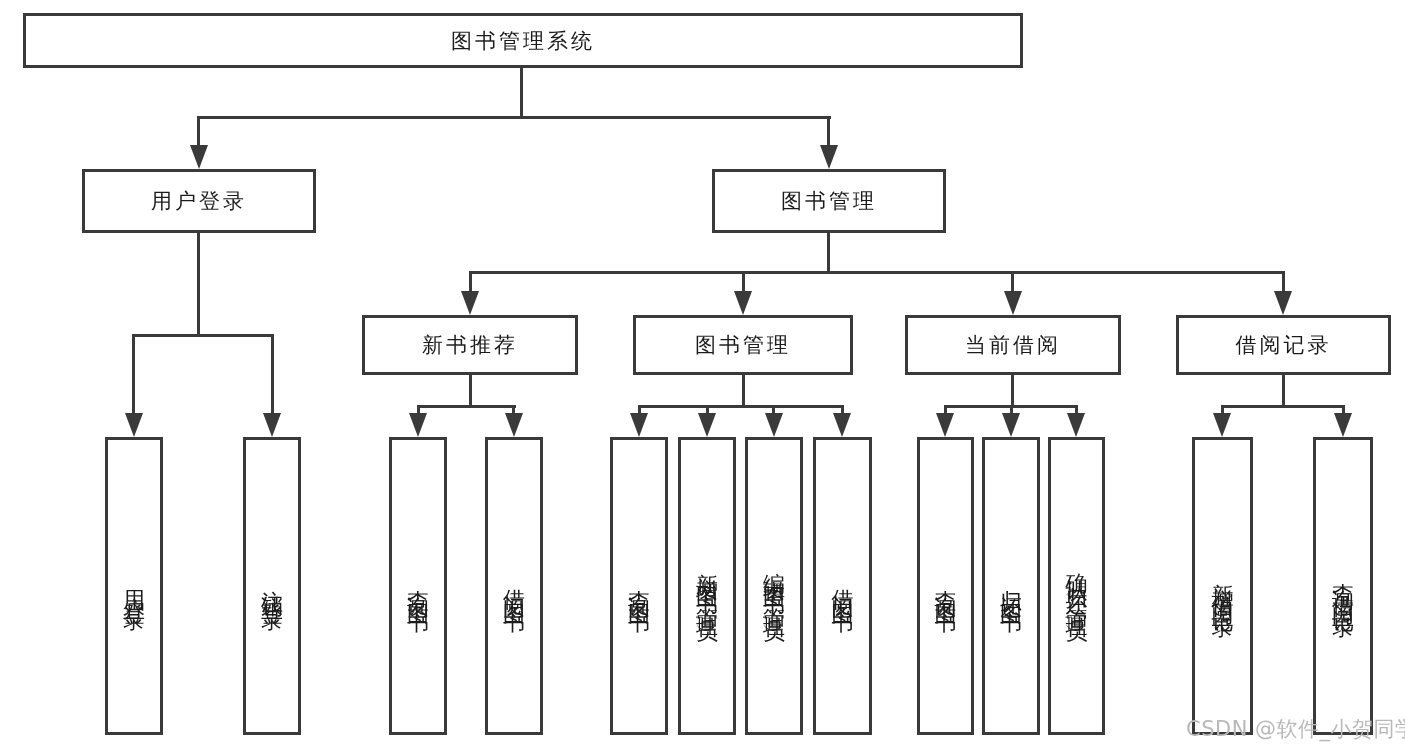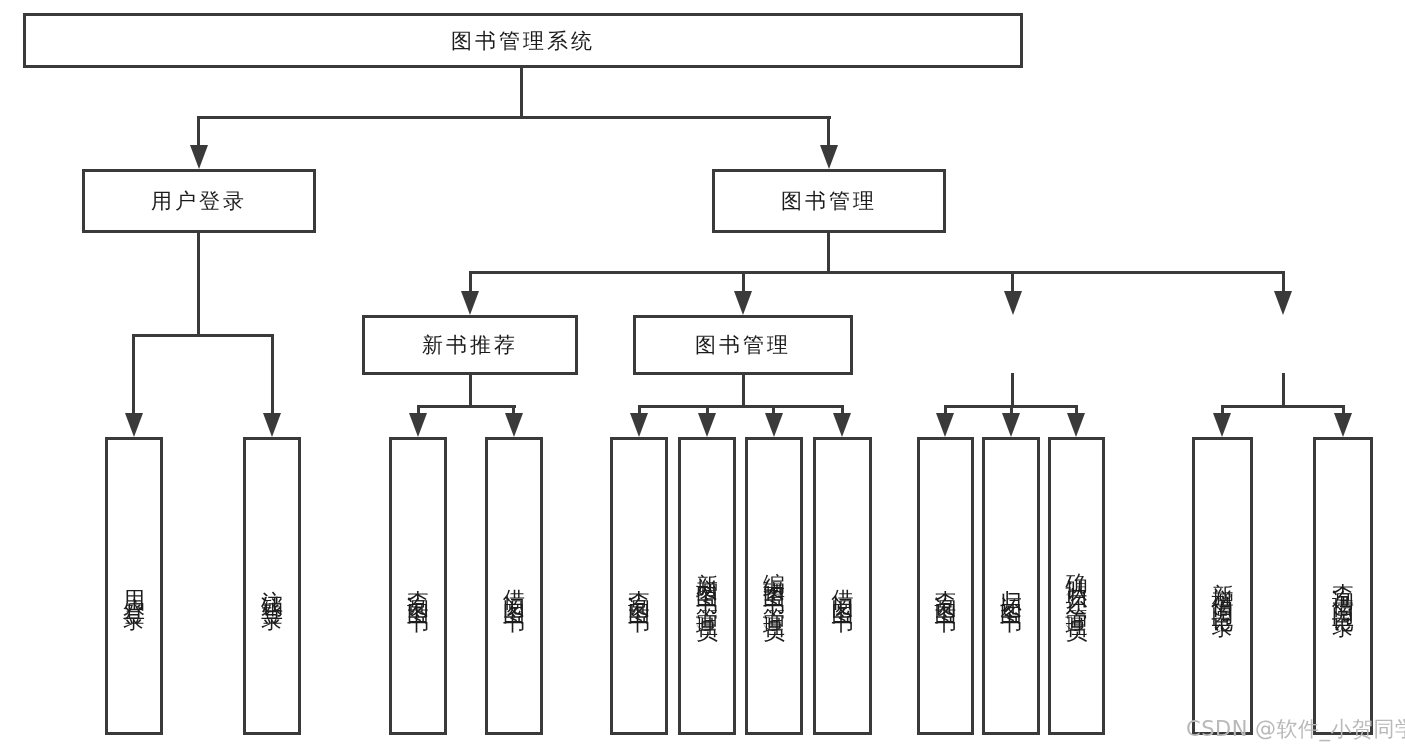--- a/index.html
+++ b/index.html
@@ -125,6 +125,7 @@
 
   <div class="box hbox" style="left:712px;top:169px;width:234px;height:64px">图书管理</div>
   <div class="box hbox" style="left:633px;top:315px;width:220px;height:60px">图书管理</div>
+  <div class="box hbox" style="left:905px;top:315px;width:216px;height:60px">当前借阅</div>
 
   <div class="box vbox" style="left:105px;top:437px;width:58px;height:298px">
     <span class="lbl">用户登录</span>

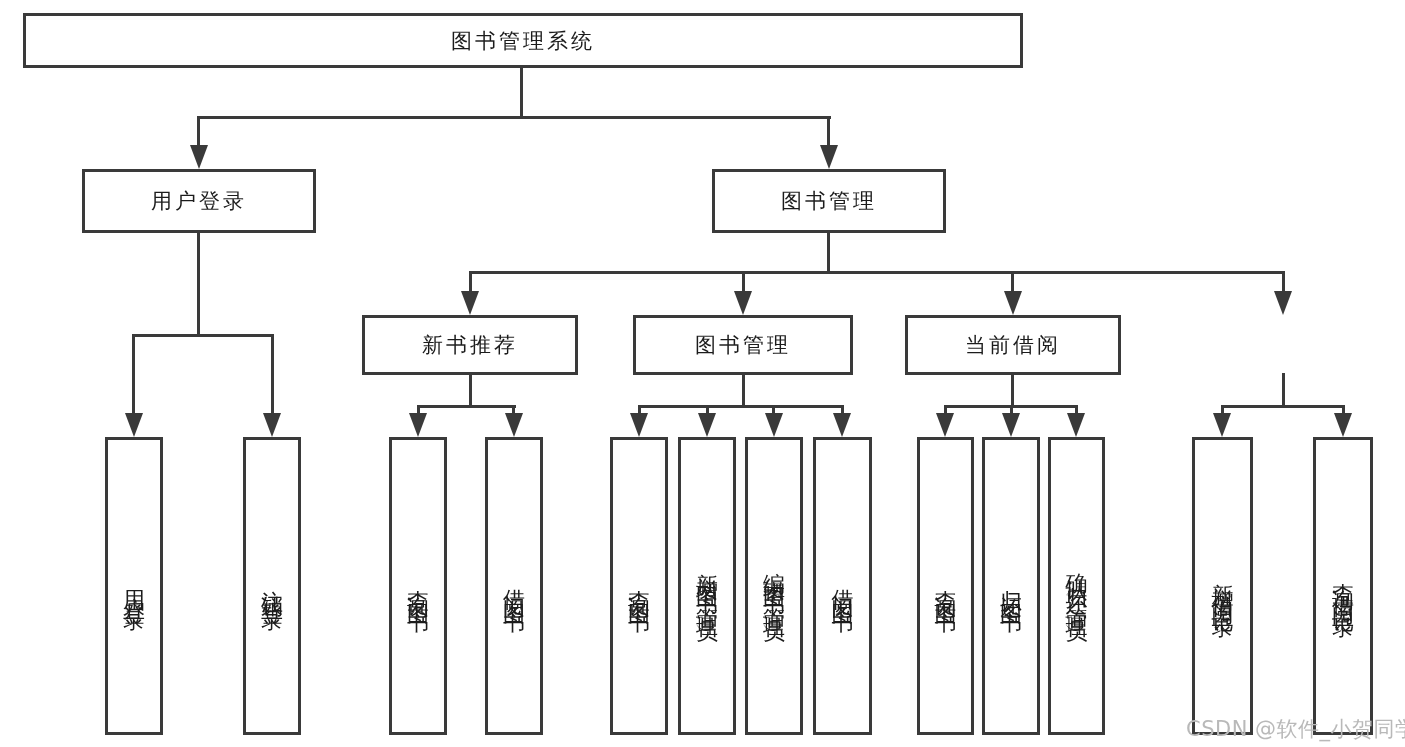--- a/index.html
+++ b/index.html
@@ -126,6 +126,7 @@
   <div class="box hbox" style="left:712px;top:169px;width:234px;height:64px">图书管理</div>
   <div class="box hbox" style="left:633px;top:315px;width:220px;height:60px">图书管理</div>
   <div class="box hbox" style="left:905px;top:315px;width:216px;height:60px">当前借阅</div>
+  <div class="box hbox" style="left:1176px;top:315px;width:215px;height:60px">借阅记录</div>
 
   <div class="box vbox" style="left:105px;top:437px;width:58px;height:298px">
     <span class="lbl">用户登录</span>

